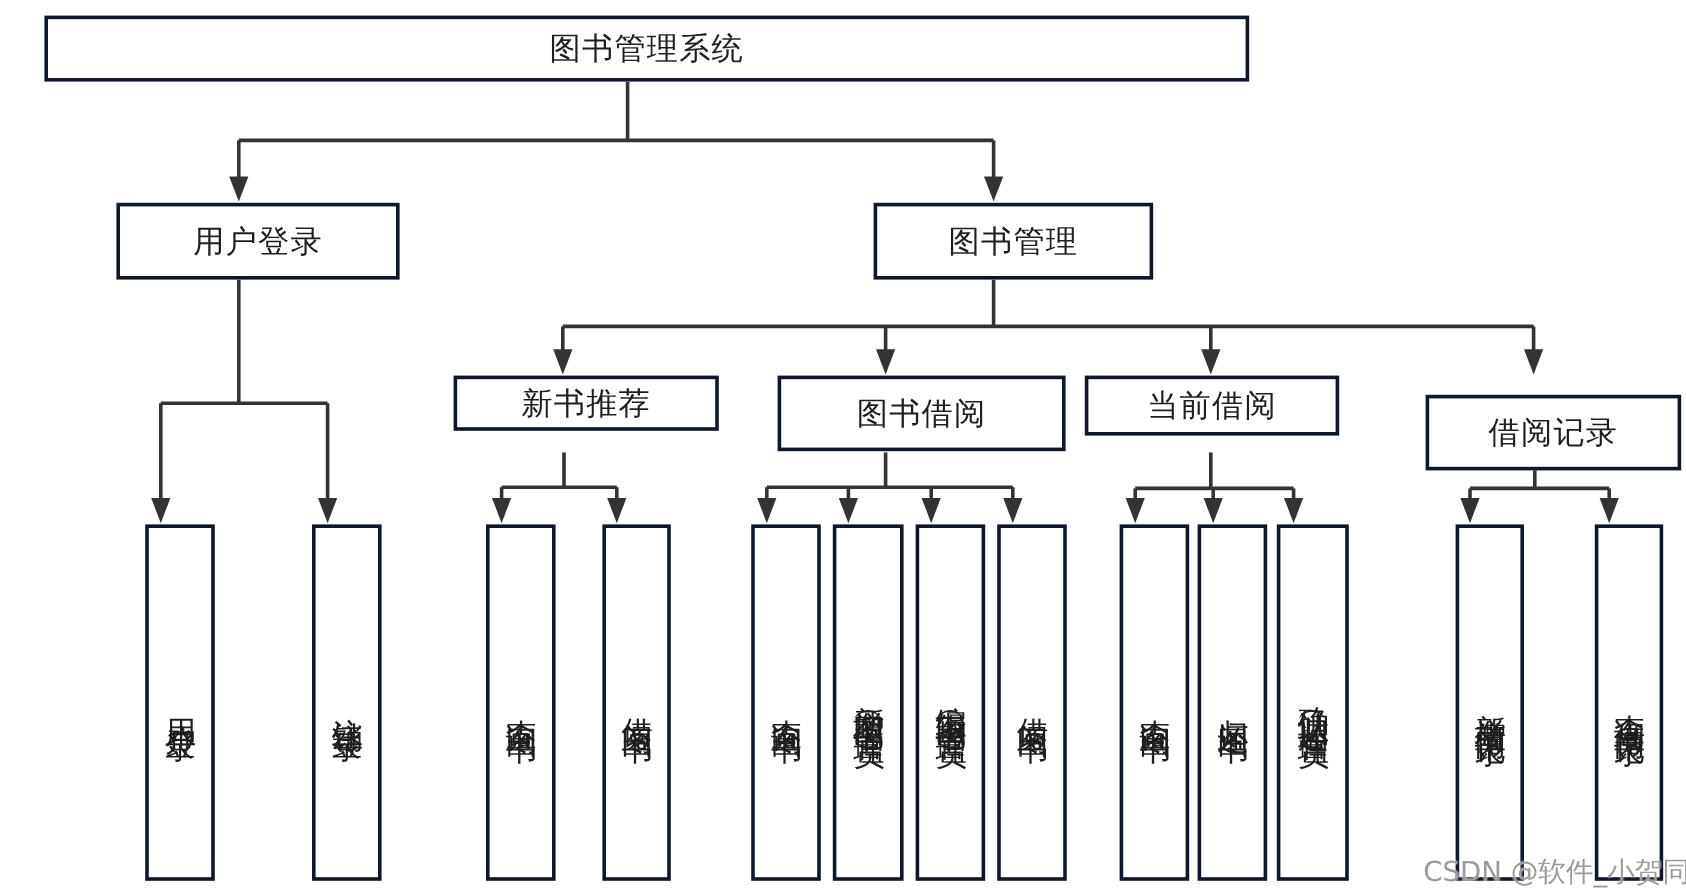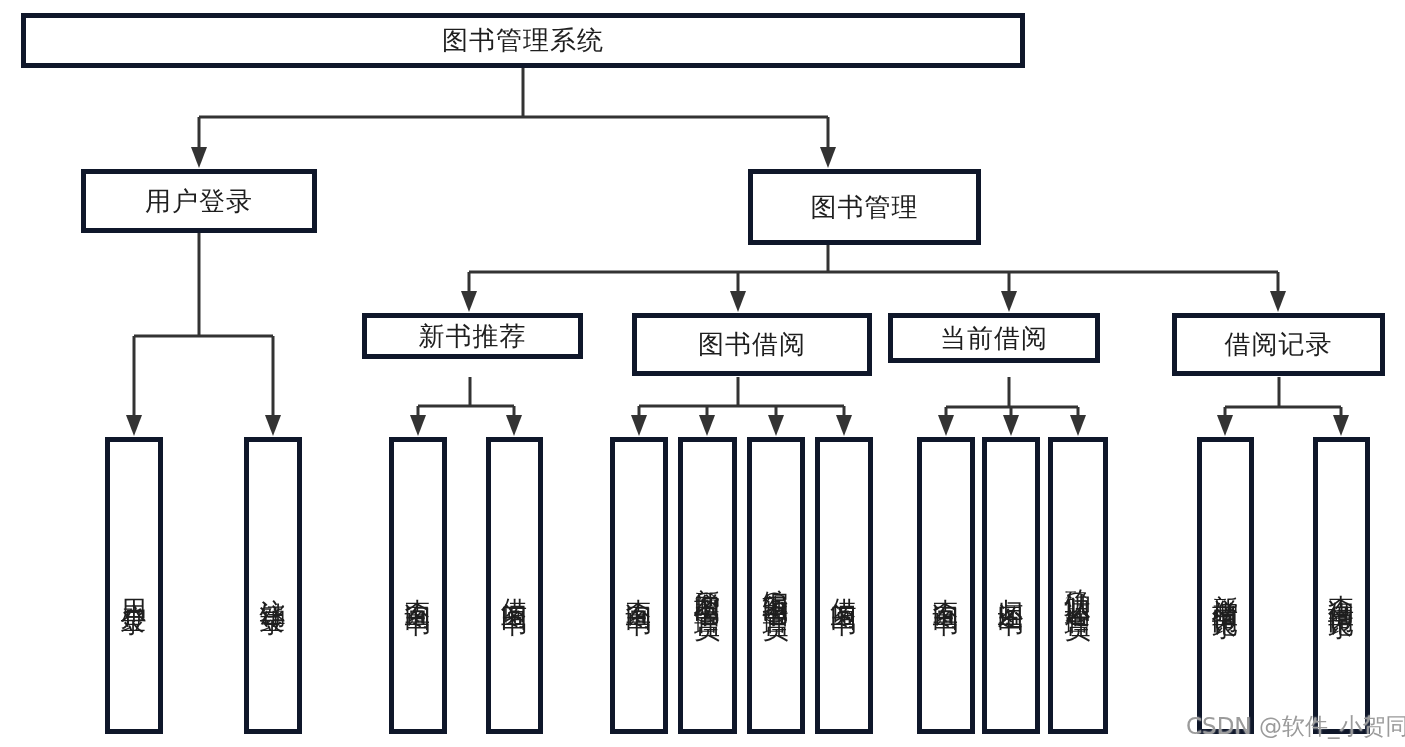--- a/index.html
+++ b/index.html
@@ -24,13 +24,14 @@
   .node {
     position: absolute;
     box-sizing: border-box;
-    border: 5px solid #0f172a;
+    border: 3px solid #0f172a;
     background: #ffffff;
     display: flex;
     align-items: center;
     justify-content: center;
     color: #1e1e1e;
     z-index: 2;
+    margin-left: 16px;
   }
   .node.hlabel {
     font-size: 26px;

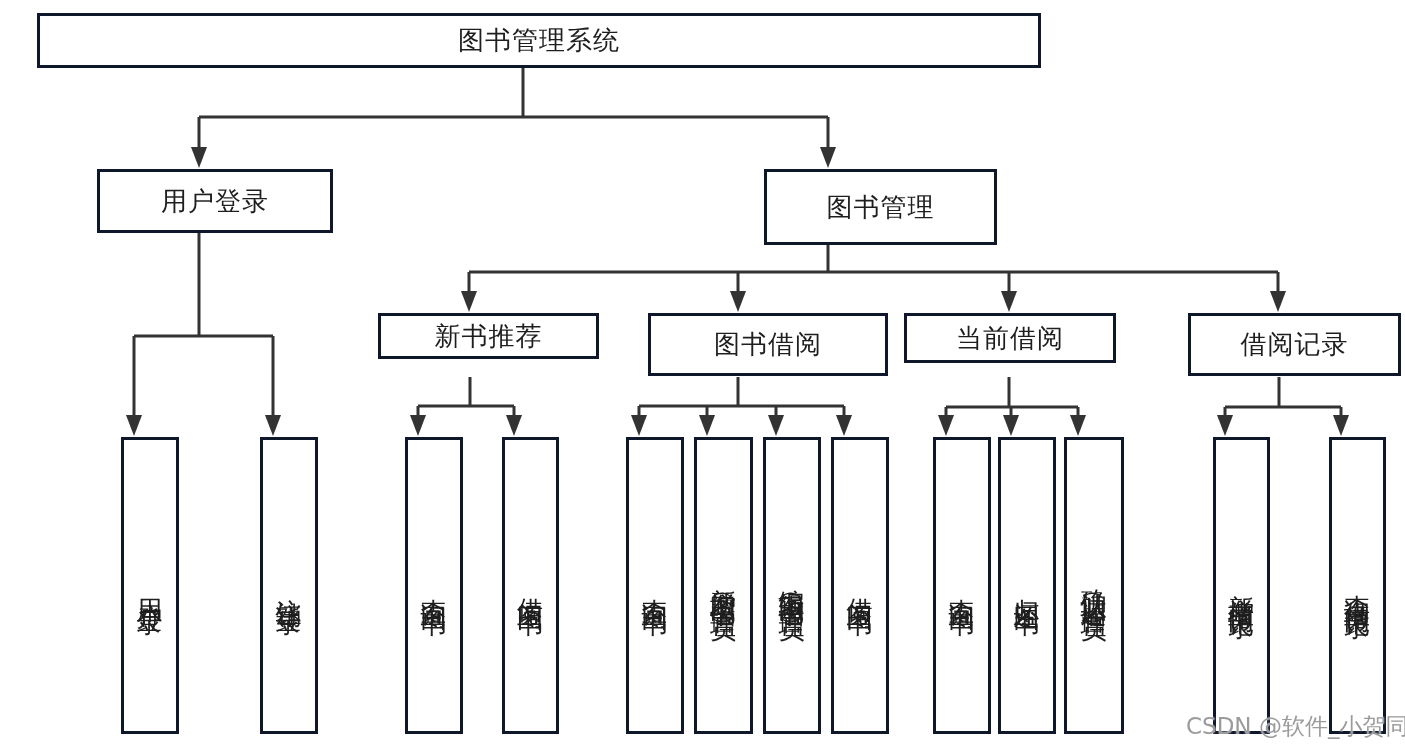--- a/index.html
+++ b/index.html
@@ -135,7 +135,7 @@
   <div class="node hlabel" style="left:21px; top:13px; width:1004px; height:55px;">图书管理系统</div>
 
   <div class="node hlabel" style="left:81px; top:169px; width:236px; height:64px;">用户登录</div>
-  <div class="node hlabel" style="left:748px; top:169px; width:233px; height:76px;">图书管理</div>
+  <div class="node hlabel" style="left:712px; top:169px; width:233px; height:64px;">图书管理</div>
 
   <div class="node hlabel" style="left:362px; top:313px; width:221px; height:46px;">新书推荐</div>
   <div class="node hlabel" style="left:632px; top:313px; width:240px; height:63px;">图书借阅</div>

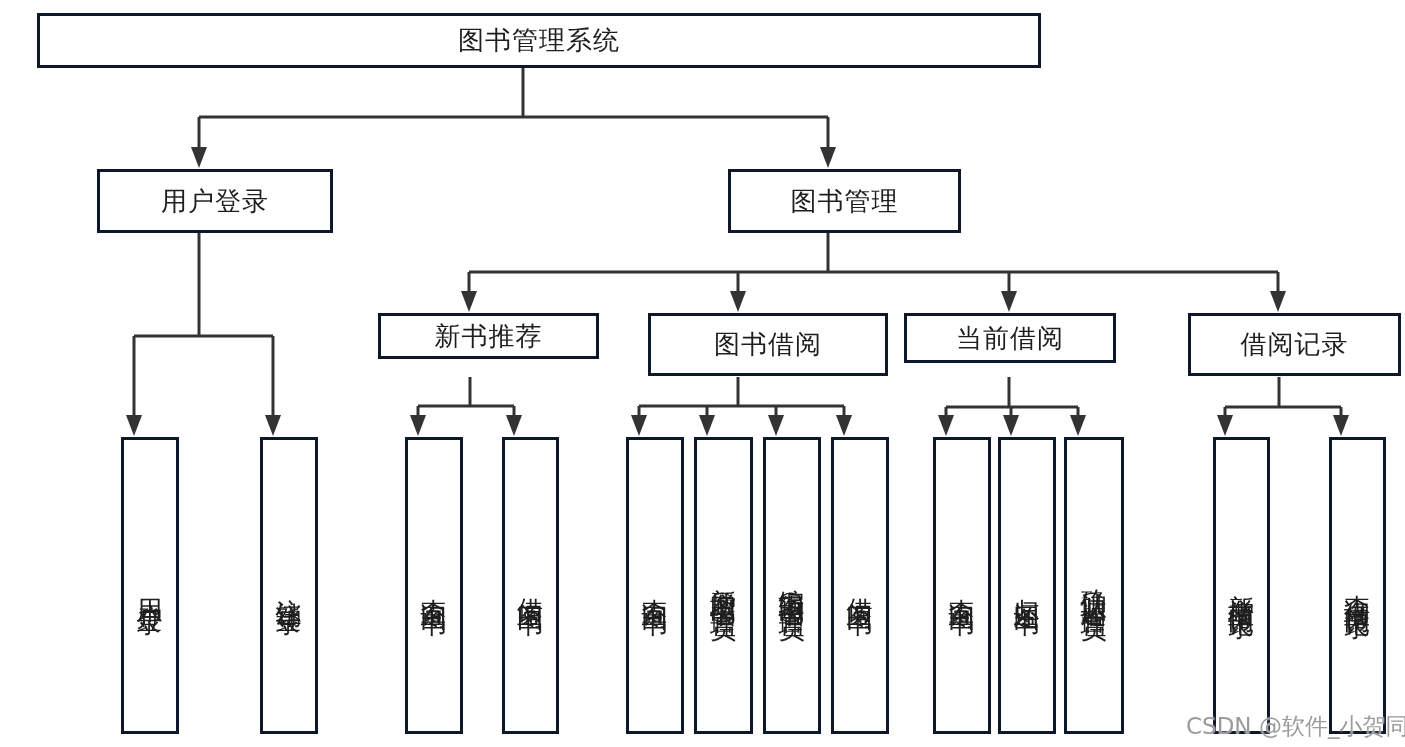--- a/index.html
+++ b/index.html
@@ -140,7 +140,7 @@
   <div class="node hlabel" style="left:362px; top:313px; width:221px; height:46px;">新书推荐</div>
   <div class="node hlabel" style="left:632px; top:313px; width:240px; height:63px;">图书借阅</div>
   <div class="node hlabel" style="left:888px; top:313px; width:212px; height:50px;">当前借阅</div>
-  <div class="node hlabel" style="left:1172px; top:313px; width:213px; height:63px;text-align:center;">借阅记录</div>
+  <div class="node hlabel" style="left:1172px; top:329px; width:213px; height:63px;text-align:center;">借阅记录</div>
 
   <div class="node leaf" style="left:105px; top:437px; width:58px; height:297px;">
     <span class="vtext">用户登录</span>

